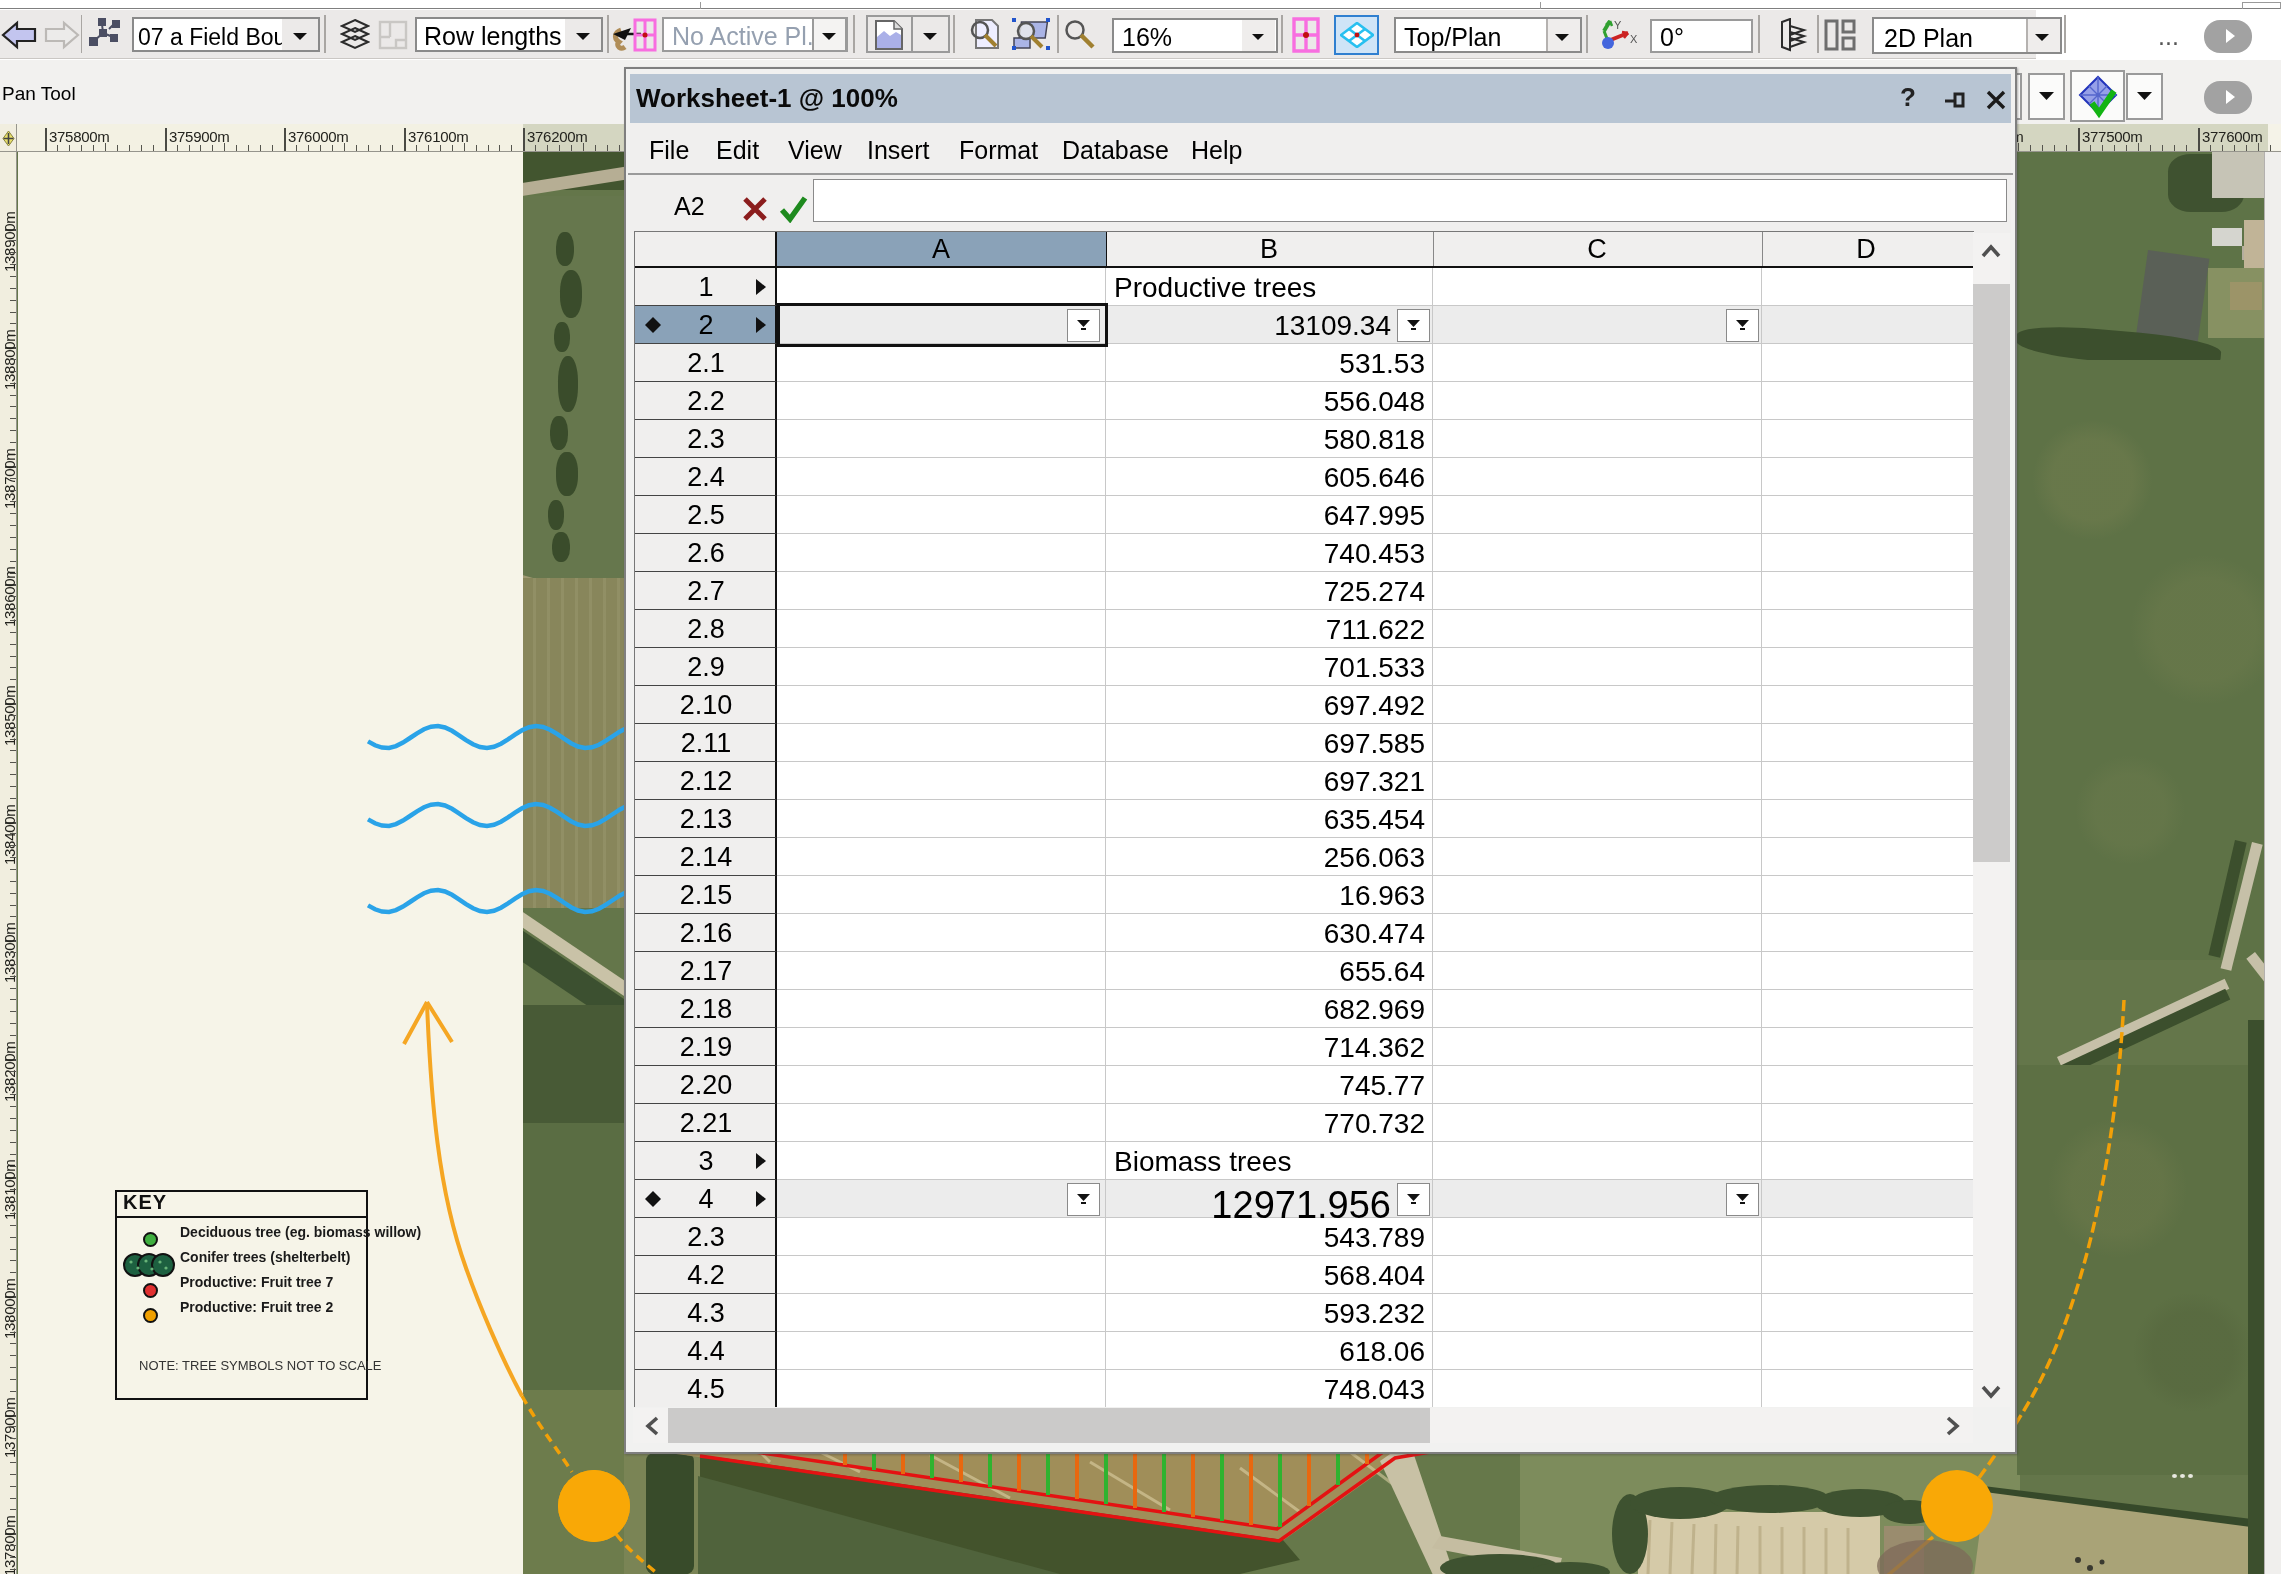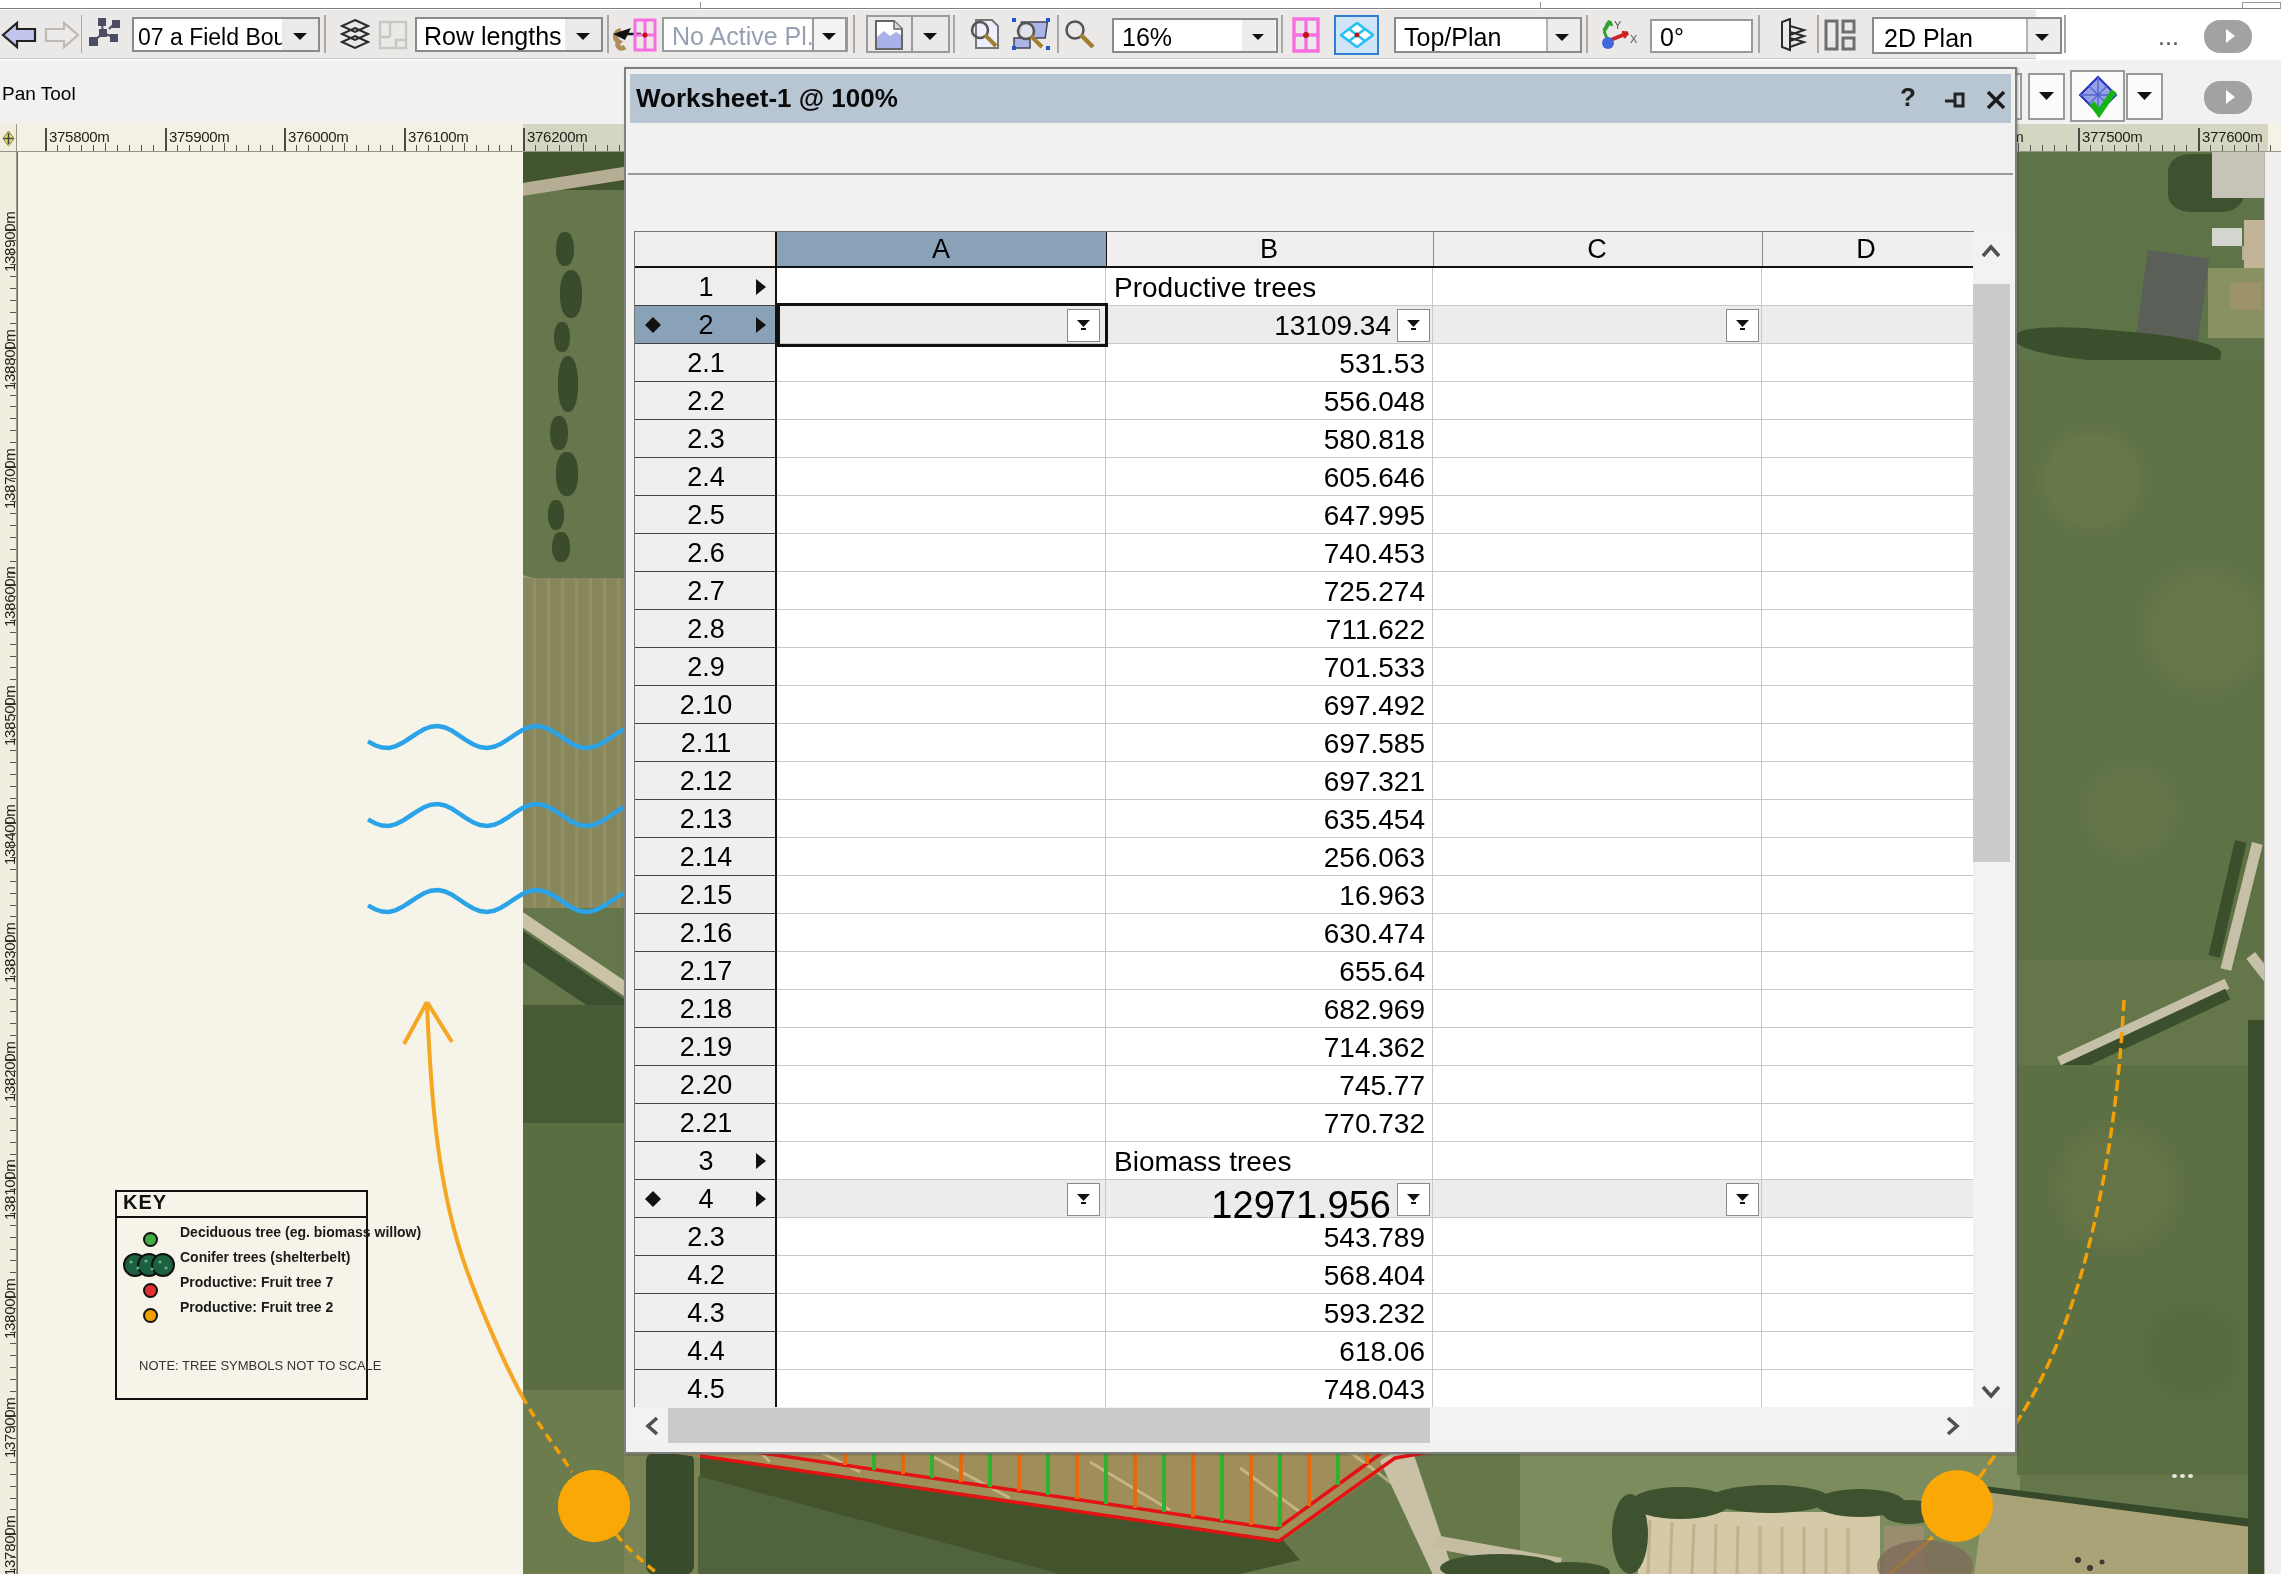--- a/index.html
+++ b/index.html
@@ -726,6 +726,15 @@
       </svg>
   </div>
 
+  <div class="abs" style="left:4px; top:54px; width:1381px; height:50px; background:#f0efee;">
+    <span class="abs" style="left:19px; top:13px; font-size:25px;">File</span>
+    <span class="abs" style="left:86px; top:13px; font-size:25px;">Edit</span>
+    <span class="abs" style="left:158px; top:13px; font-size:25px;">View</span>
+    <span class="abs" style="left:237px; top:13px; font-size:25px;">Insert</span>
+    <span class="abs" style="left:329px; top:13px; font-size:25px;">Format</span>
+    <span class="abs" style="left:432px; top:13px; font-size:25px;">Database</span>
+    <span class="abs" style="left:561px; top:13px; font-size:25px;">Help</span>
+  </div>
   <div class="abs" style="left:2px; top:104px; width:1385px; height:2px; background:#9a9a9a;"></div>
 
 

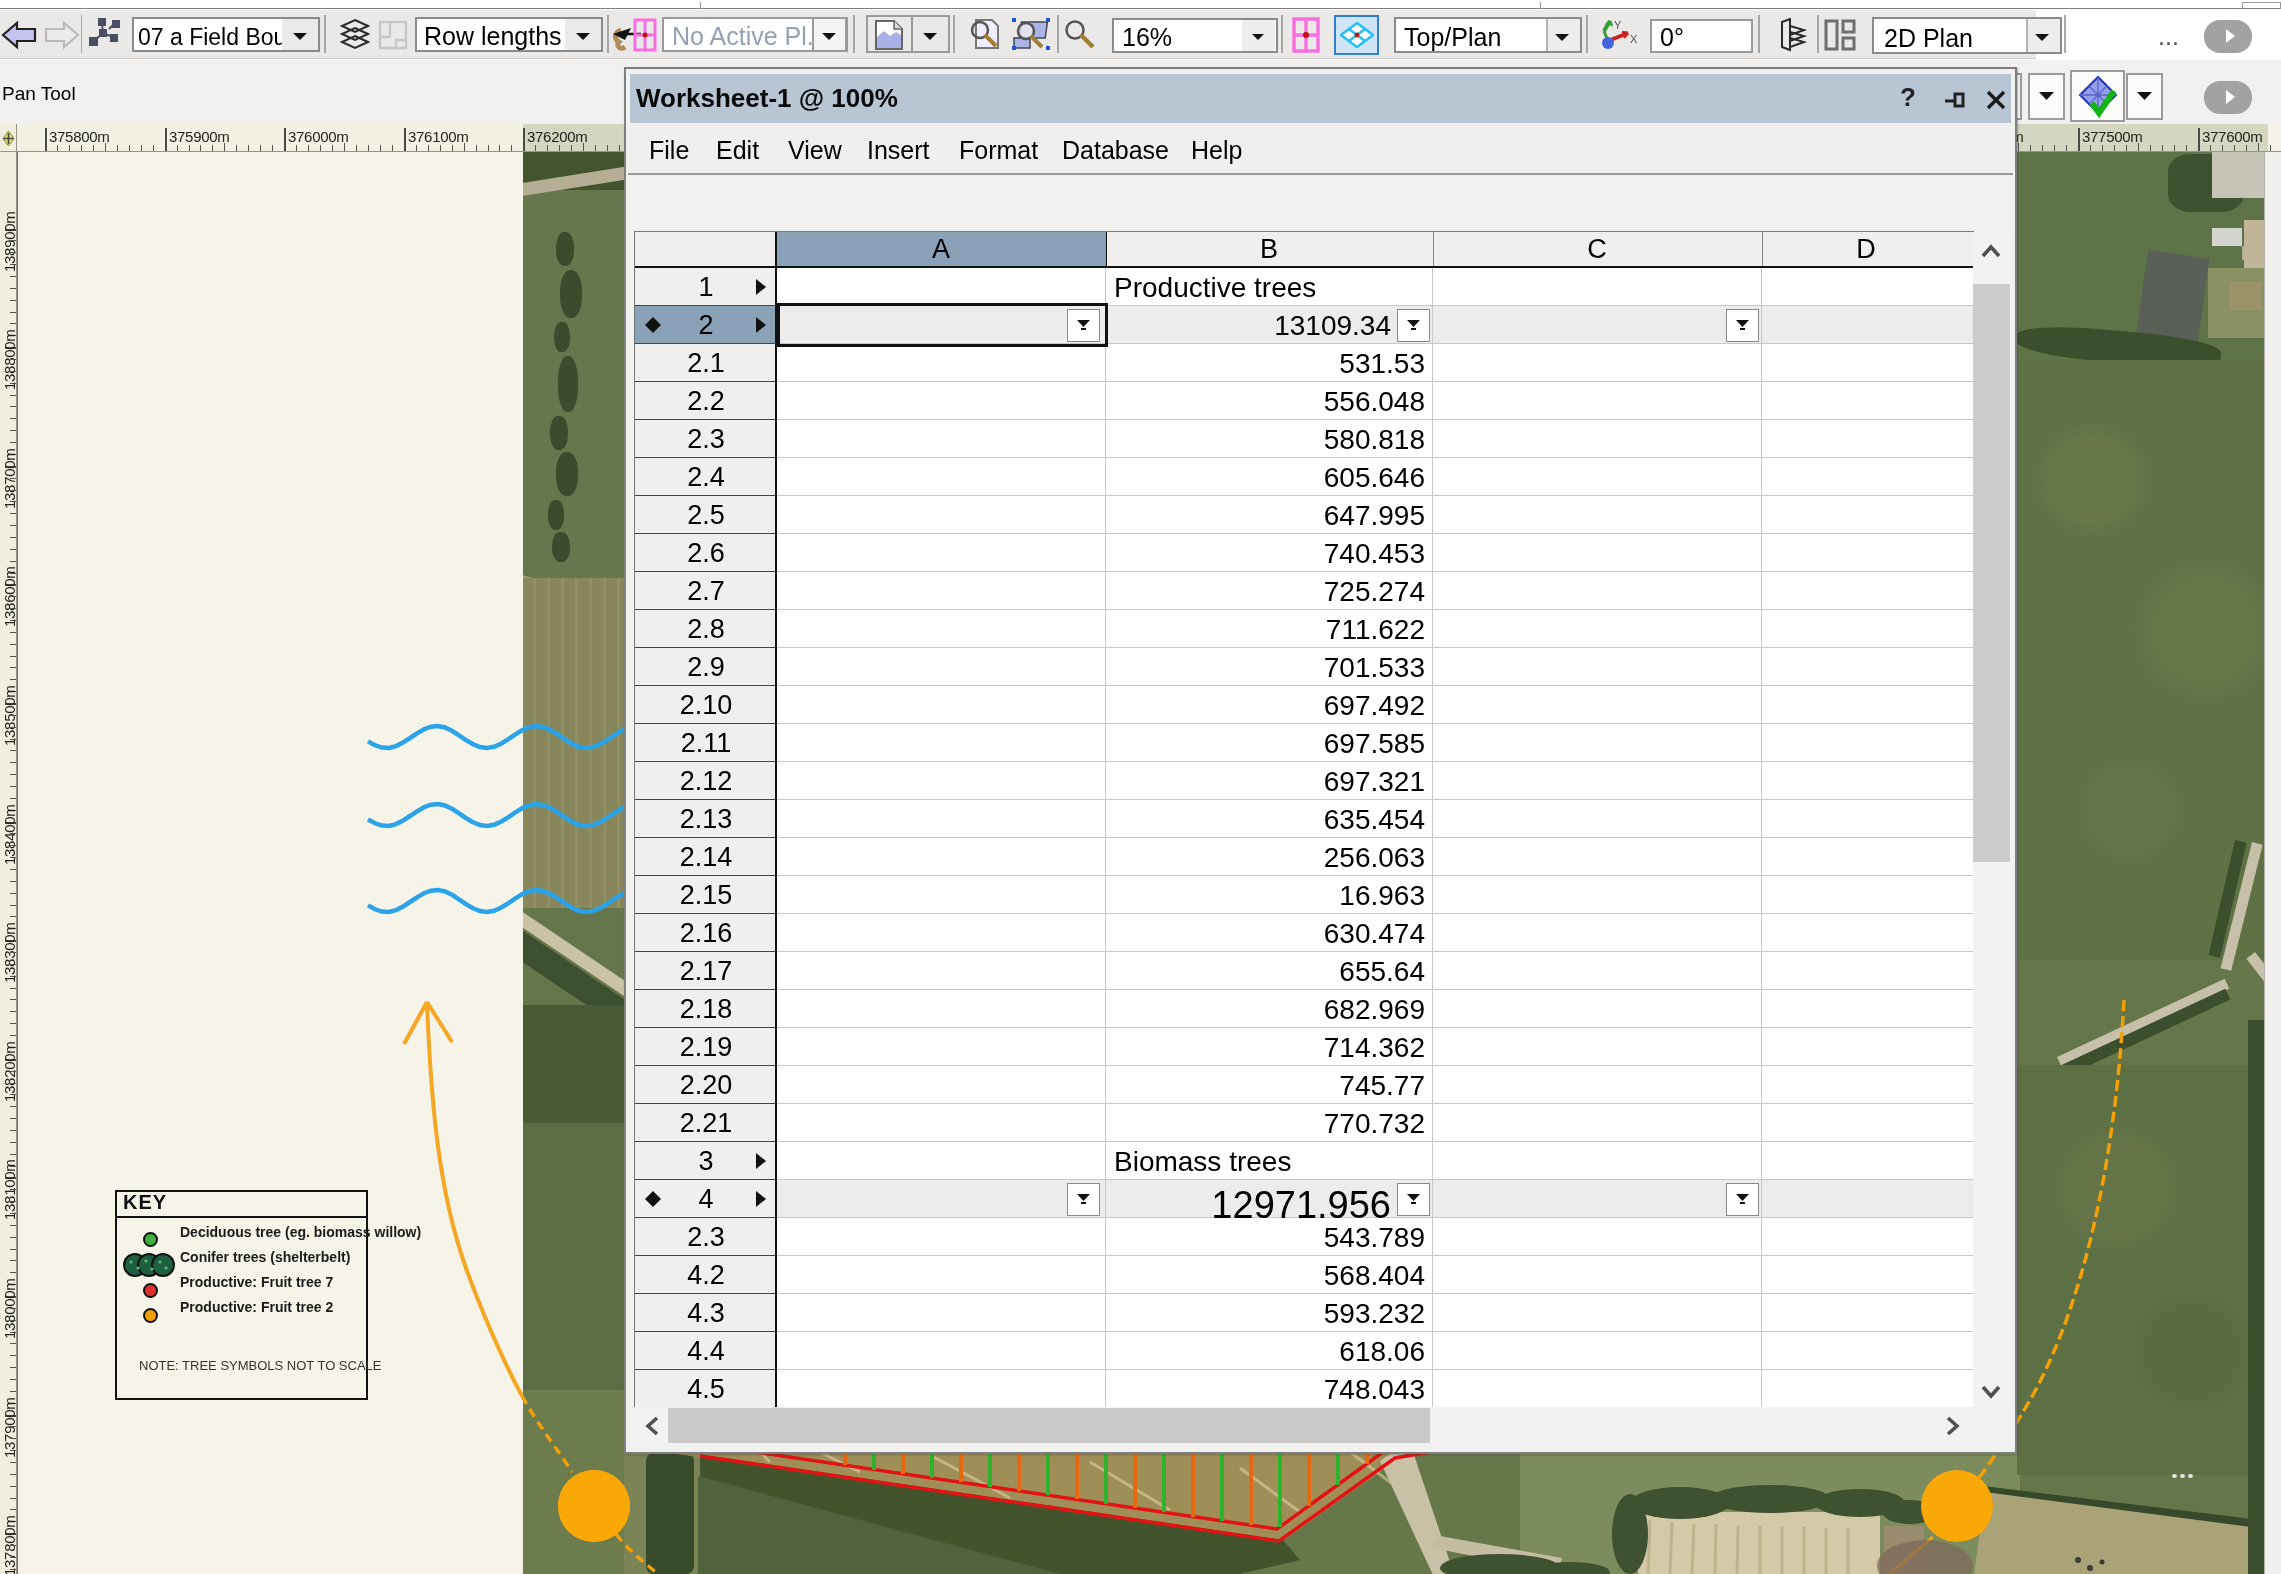--- a/index.html
+++ b/index.html
@@ -737,6 +737,16 @@
   </div>
   <div class="abs" style="left:2px; top:104px; width:1385px; height:2px; background:#9a9a9a;"></div>
 
+  <div class="abs" style="left:4px; top:106px; width:1381px; height:58px; background:#f0efee;">
+    <span class="abs" style="left:44px; top:17px; font-size:25px;">A2</span>
+    <svg class="abs" style="left:112px; top:21px;" width="26" height="26" viewBox="0 0 26 26">
+        <path d="M3 3 L23 23 M23 3 L3 23" stroke="#8b1d1d" stroke-width="5" fill="none"></path>
+      </svg>
+    <svg class="abs" style="left:149px; top:20px;" width="30" height="28" viewBox="0 0 30 28">
+        <path d="M3 15 L11 24 L26 3" stroke="#1e8a1e" stroke-width="5.5" fill="none"></path>
+      </svg>
+    <div class="abs" style="left:183px; top:4px; width:1194px; height:43px; background:#ffffff; border:1px solid #8a8a8a;"></div>
+  </div>
 
   <div id="tbl" class="abs" style="left:8px; top:162px; width:1340px; height:1176px; background:#ffffff; border-top:1px solid #777; border-left:1px solid #777; overflow:hidden;">
     <div class="abs" style="left:0;top:0;width:142px;height:34px;background:#f0efee;border-right:2px solid #111;"></div>

